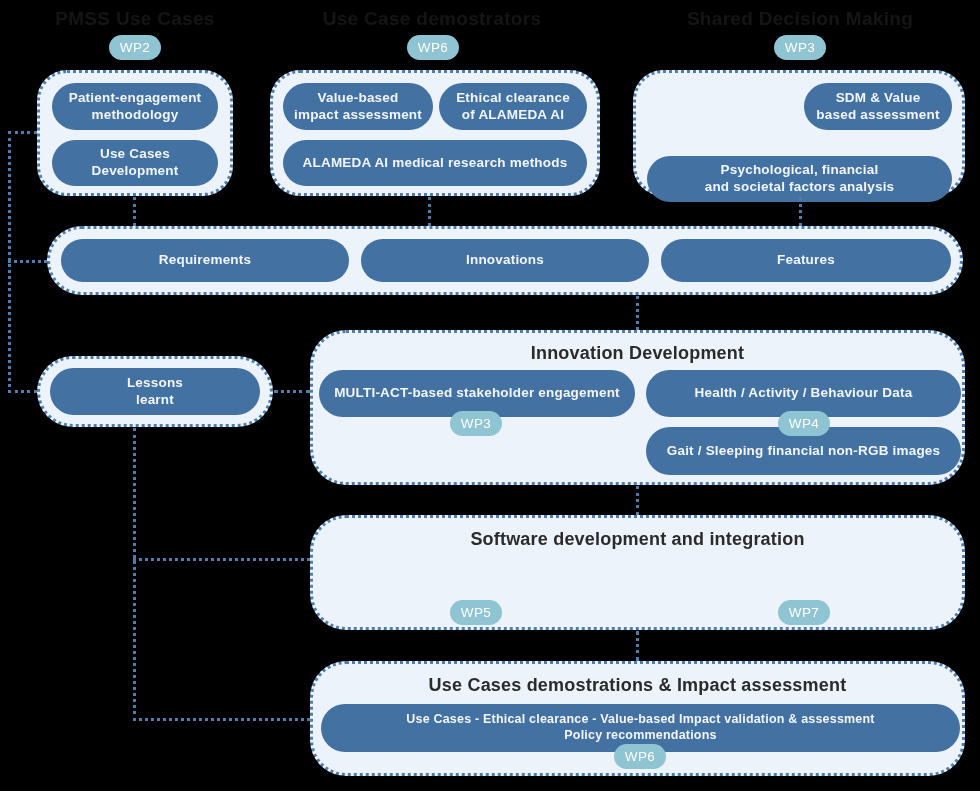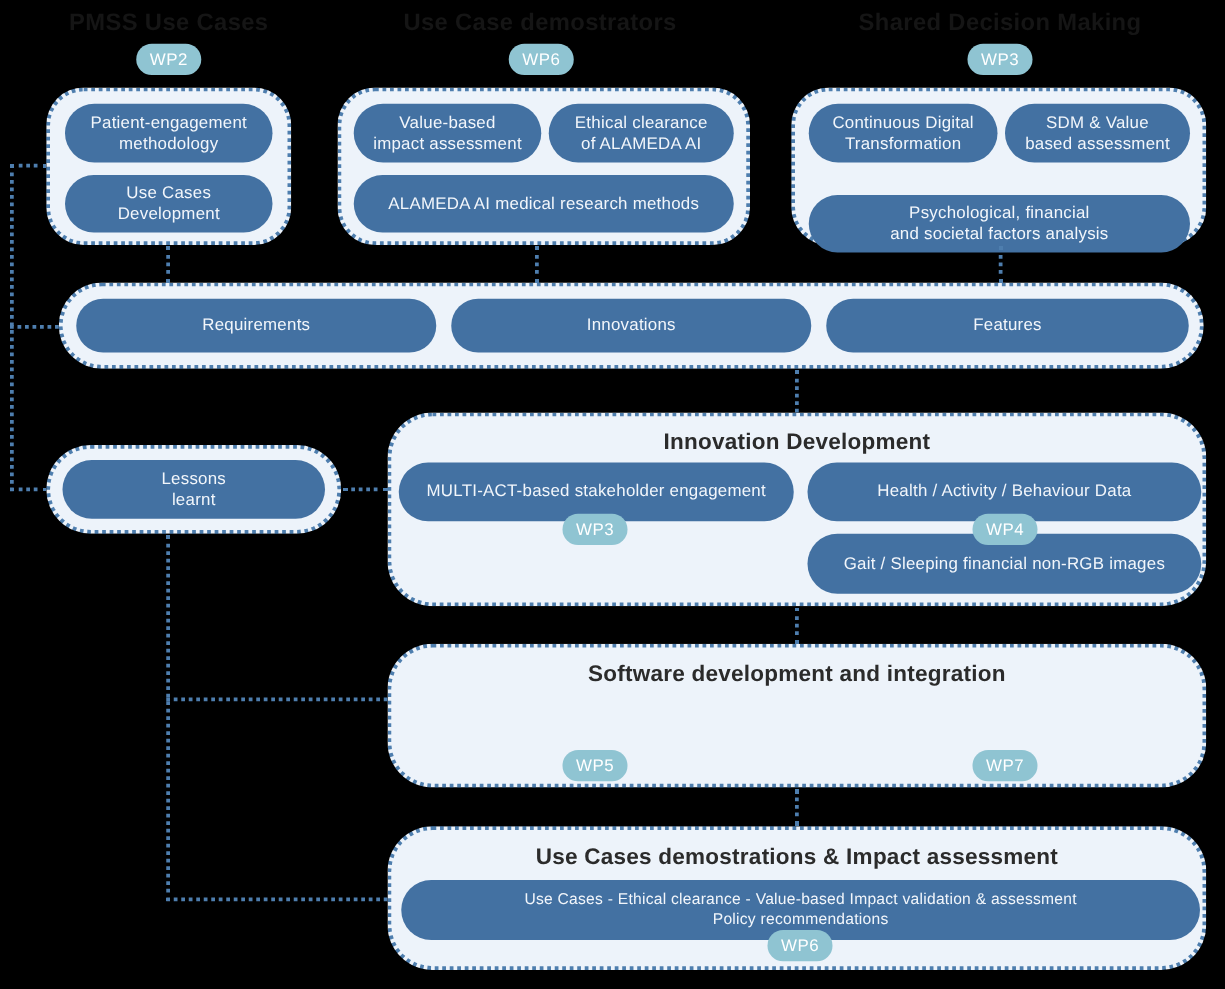--- a/index.html
+++ b/index.html
@@ -40,7 +40,7 @@
     position:absolute;background:var(--pill-blue);
     color:var(--pill-text);border-radius:25px;
     display:flex;align-items:center;justify-content:center;
-    text-align:center;font-size:13.5px;font-weight:400;
+    text-align:center;font-size:13.5px;font-weight:700;
     line-height:1.25;letter-spacing:.2px;white-space:pre-line;
     padding:0 8px;box-sizing:border-box;
   }

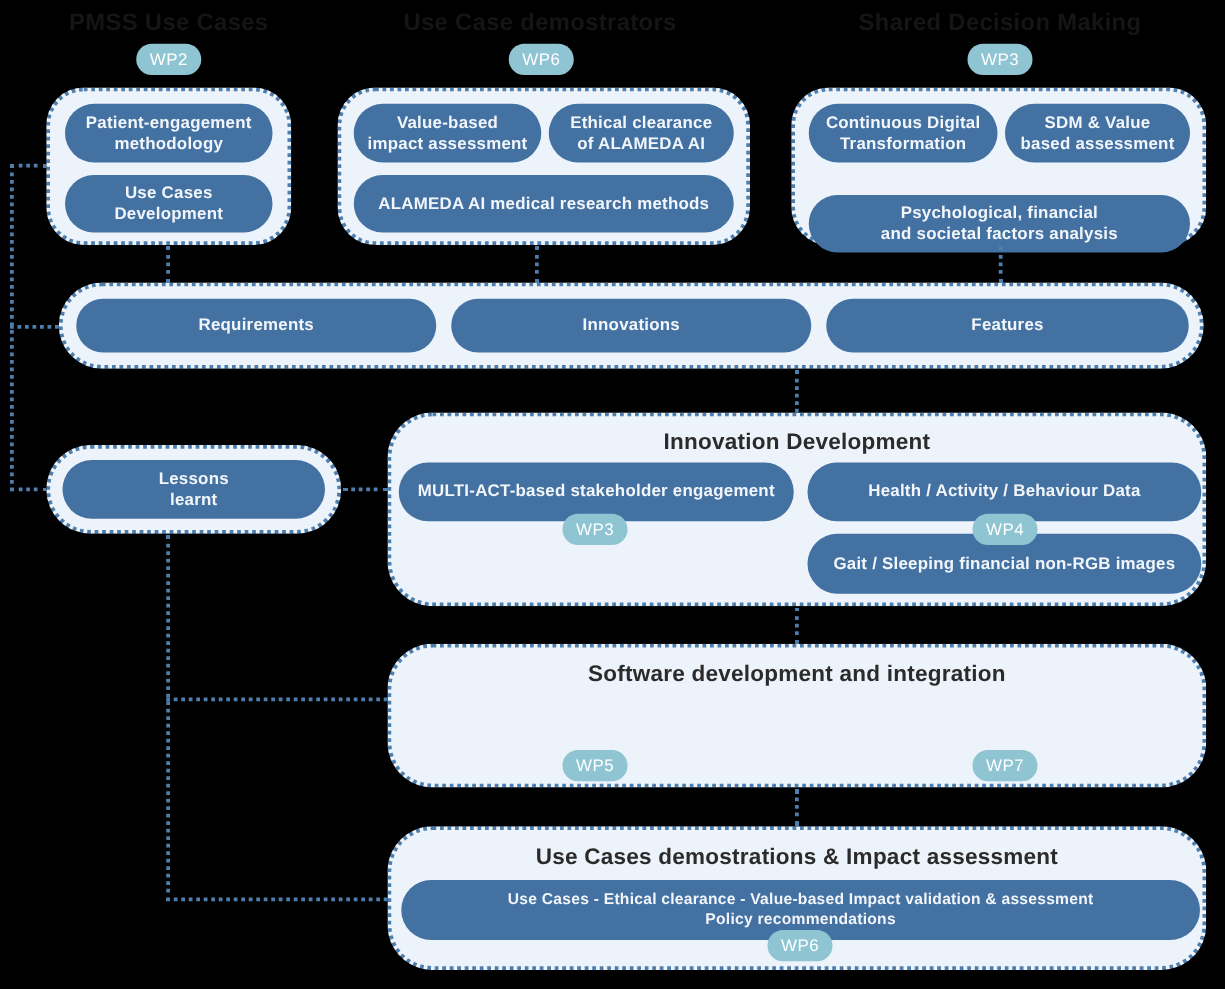--- a/index.html
+++ b/index.html
@@ -80,8 +80,6 @@
   <div class="col-title" style="left:675px;top:8px;width:250px">Shared Decision Making</div>
   <div class="wp-badge" style="left:774px;top:35px">WP3</div>
   <div class="dashed-box" style="left:633px;top:70px;width:332px;height:126px">
-    <div class="pill" style="left:11px;top:10px;width:151px;height:47px">Continuous Digital
-Transformation</div>
     <div class="pill" style="left:168px;top:10px;width:148px;height:47px">SDM &amp; Value
 based assessment</div>
     <div class="pill" style="left:11px;top:83px;width:305px;height:46px">Psychological, financial

